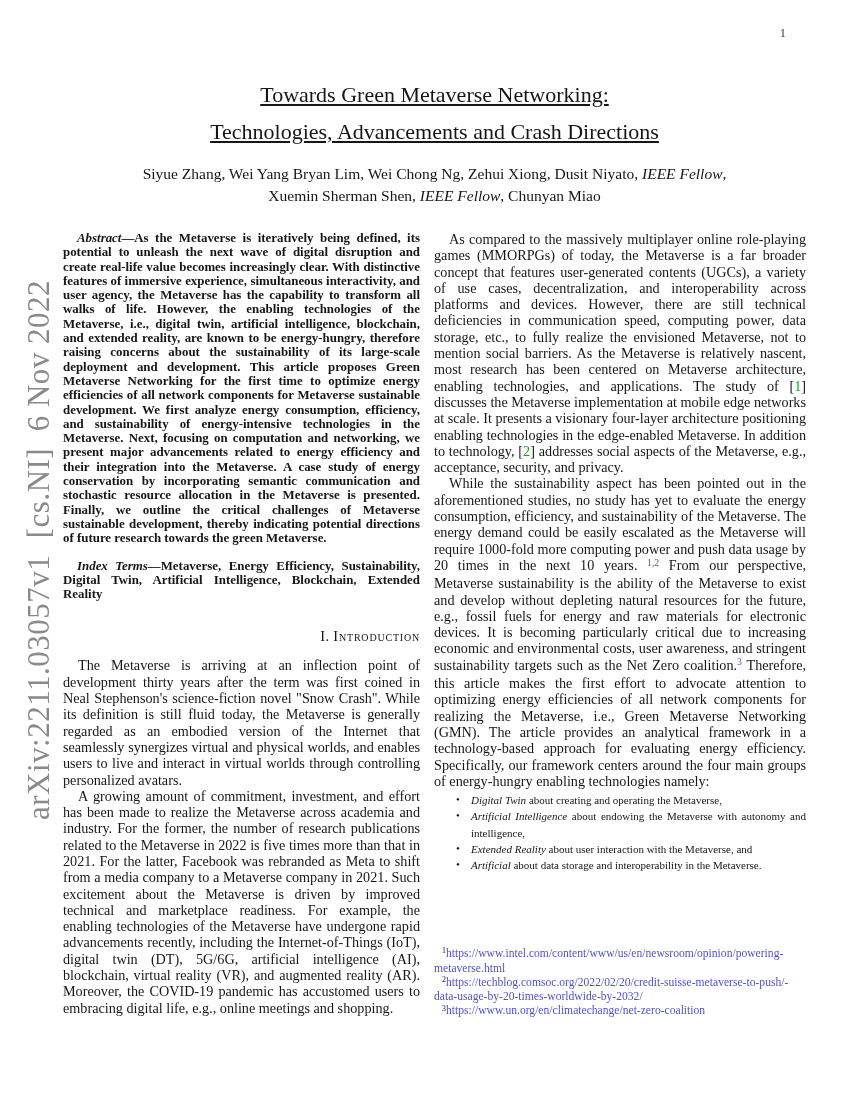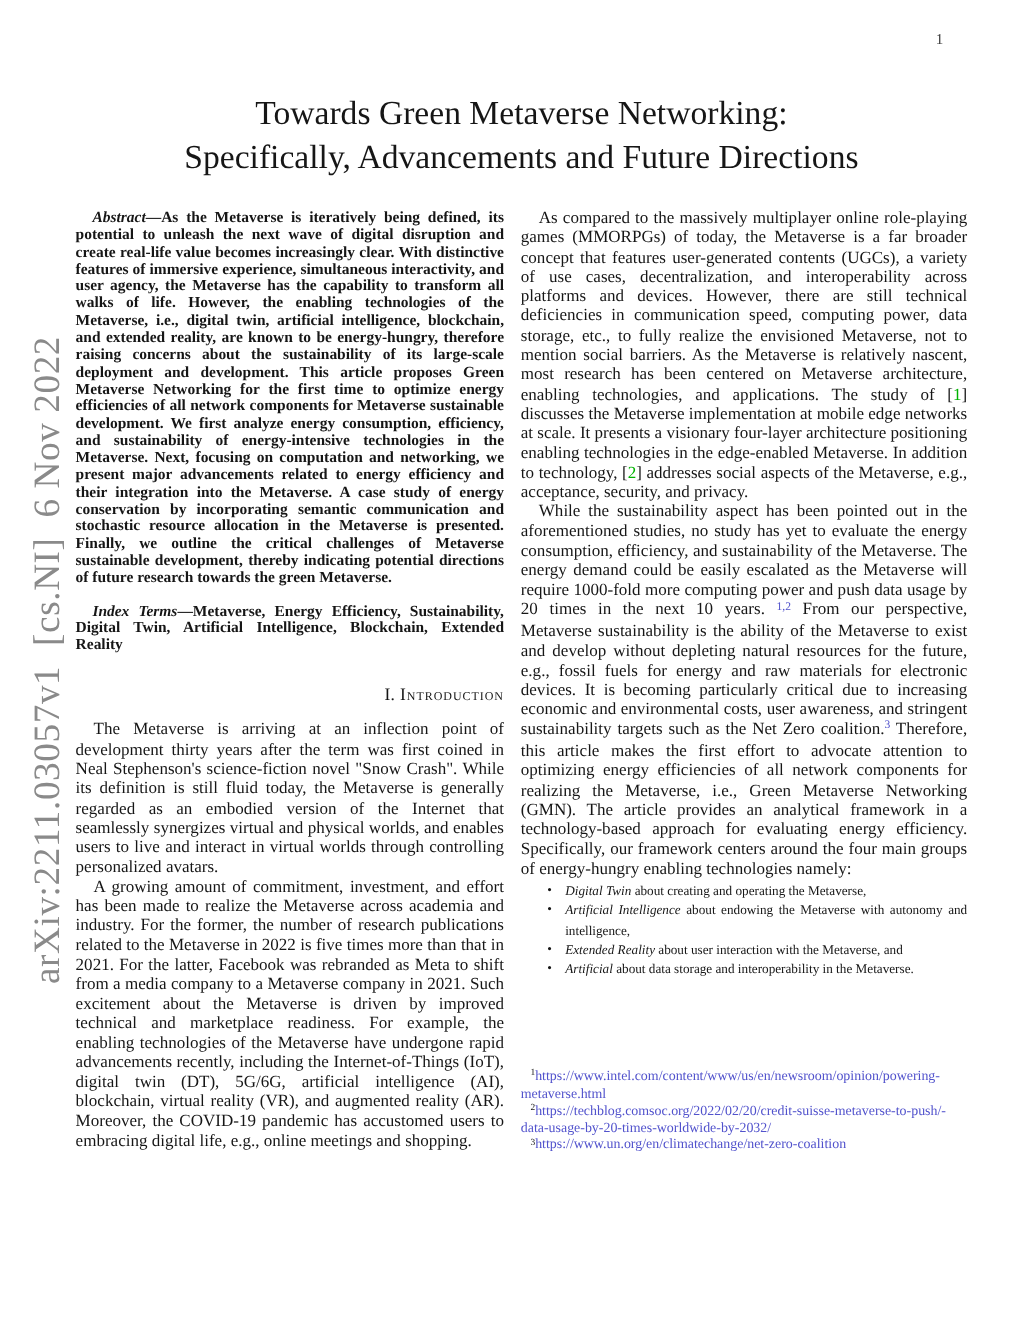--- a/index.html
+++ b/index.html
@@ -45,9 +45,10 @@
     padding-top: 76px;
   }
   .title {
-    font-size: 28px;
+    font-size: 22px;
     line-height: 37px;
     font-weight: 400;
+    text-decoration: underline;
   }
   .authors {
     margin-top: 13px;

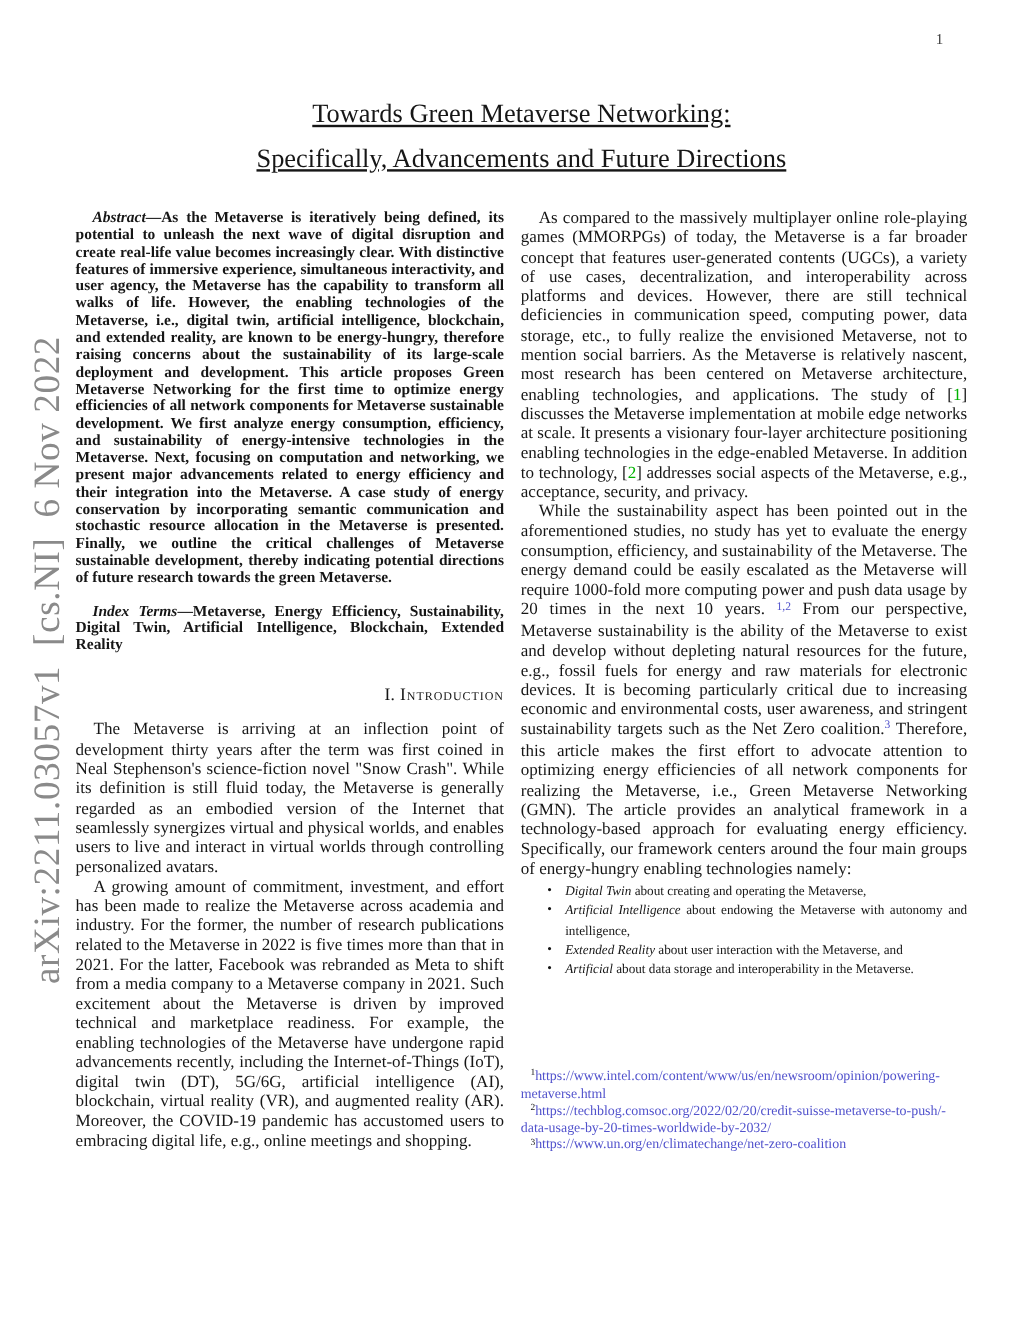--- a/index.html
+++ b/index.html
@@ -139,7 +139,7 @@
     <div class="header">
       <div class="title">
         <div>Towards Green Metaverse Networking:</div>
-        <div>Specifically, Advancements and Future Directions</div>
+        <div>Technologies, Advancements and Crash Directions</div>
       </div>
     </div>
 

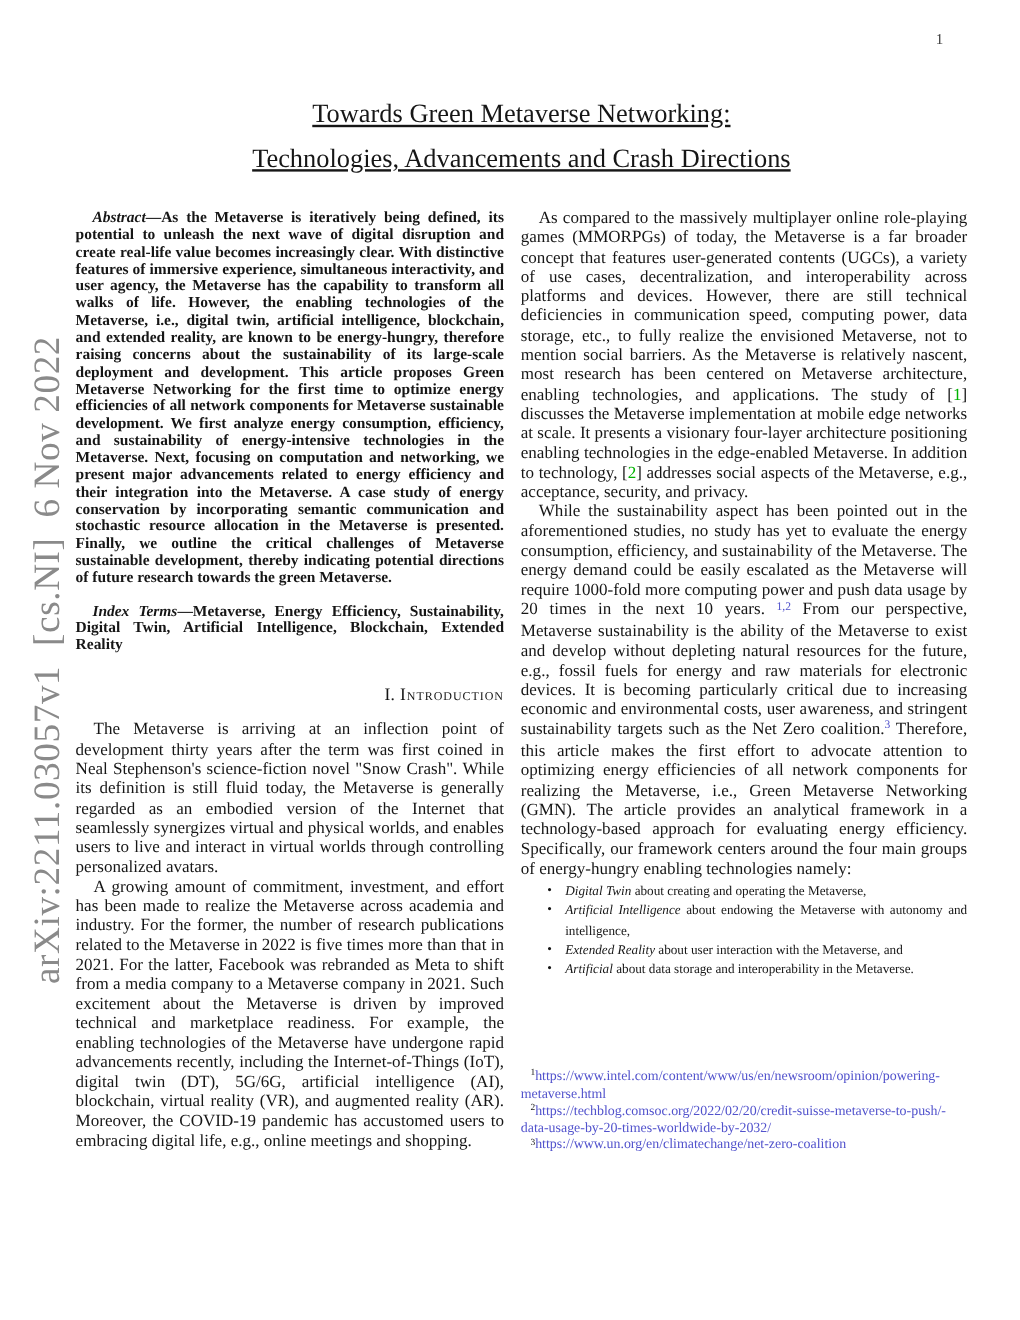--- a/index.html
+++ b/index.html
@@ -141,6 +141,10 @@
         <div>Towards Green Metaverse Networking:</div>
         <div>Technologies, Advancements and Crash Directions</div>
       </div>
+      <div class="authors">
+        <div><span>Siyue Zhang, Wei Yang Bryan Lim, Wei Chong Ng, Zehui Xiong, Dusit Niyato, </span><span class="seg-i">IEEE Fellow</span><span>,</span></div>
+        <div><span>Xuemin Sherman Shen, </span><span class="seg-i">IEEE Fellow</span><span>, Chunyan Miao</span></div>
+      </div>
     </div>
 
     <div class="columns">

